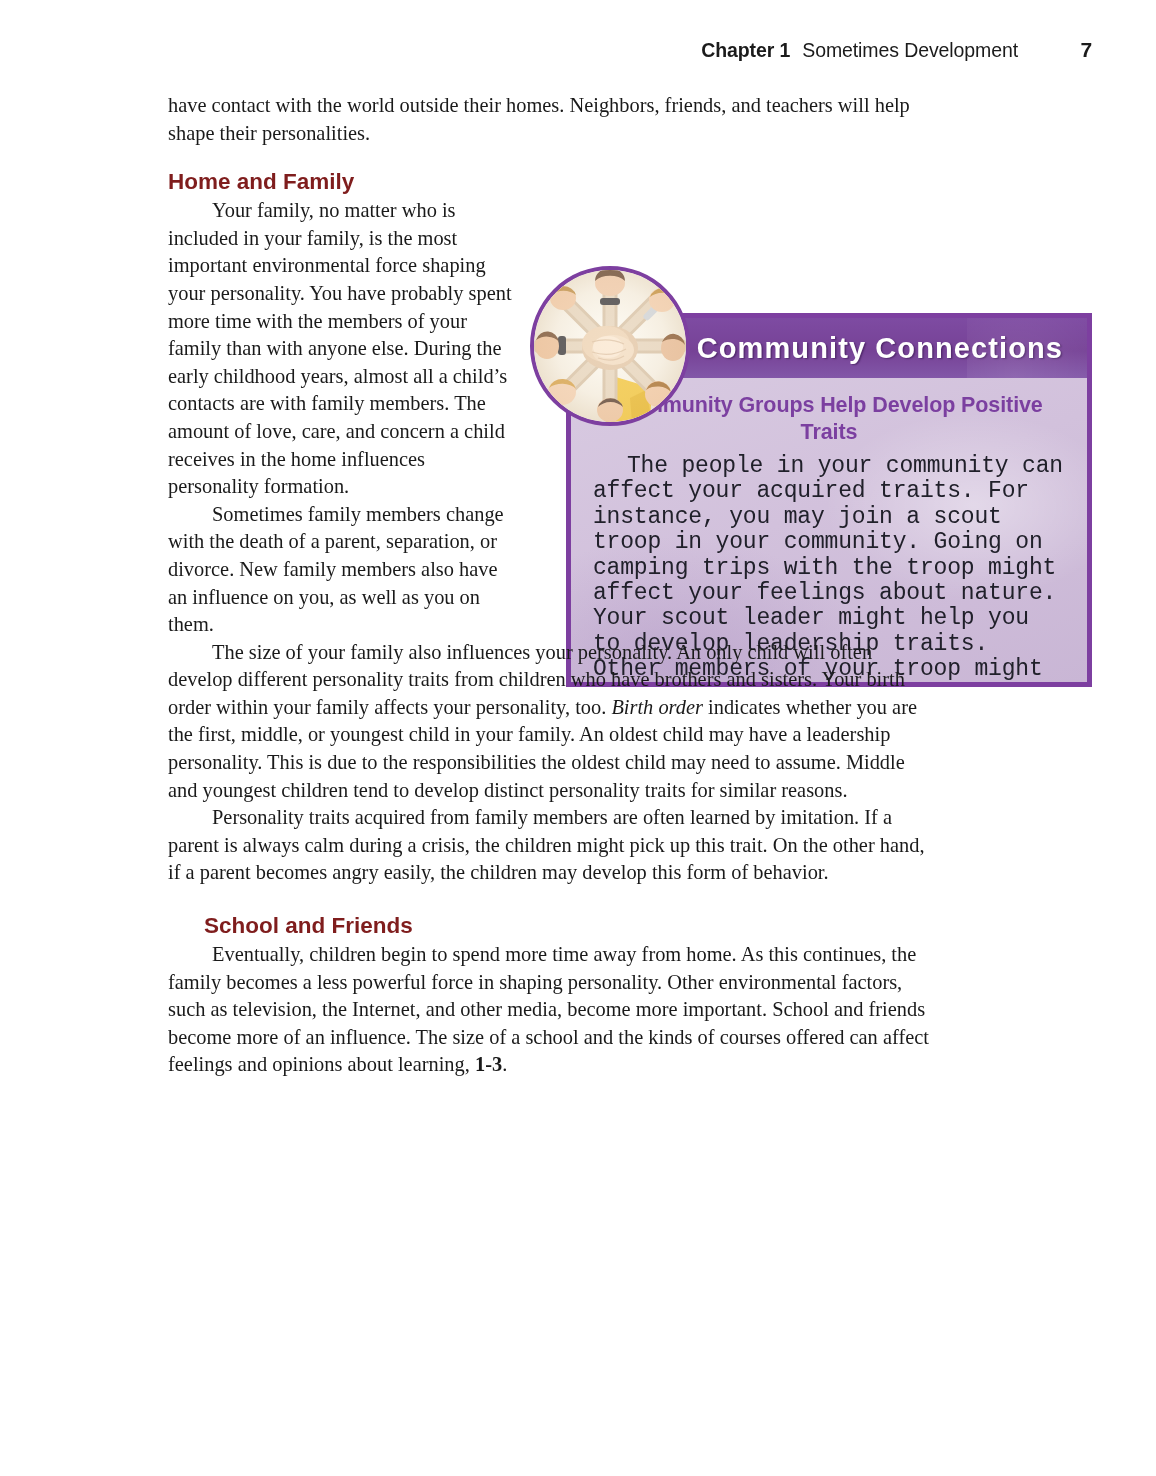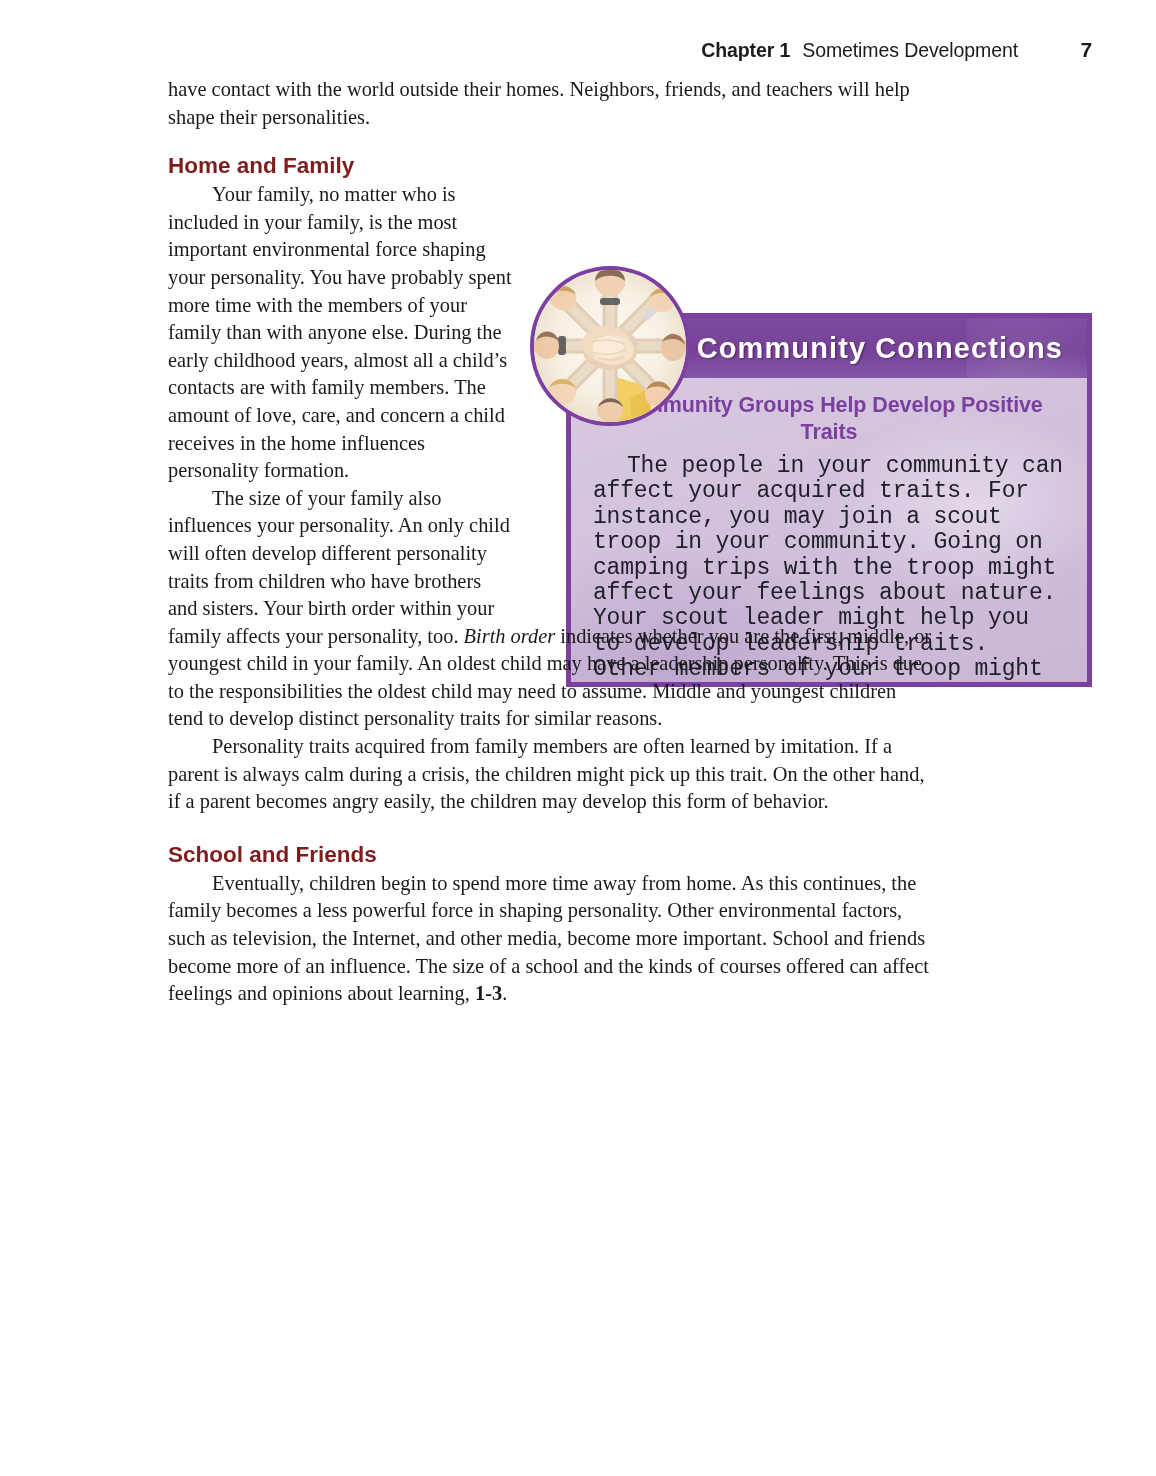--- a/index.html
+++ b/index.html
@@ -49,7 +49,7 @@
   
   .content {
     position: absolute;
-    top: 76px;
+    top: 92px;
     left: 168px;
     width: 764px;
   }

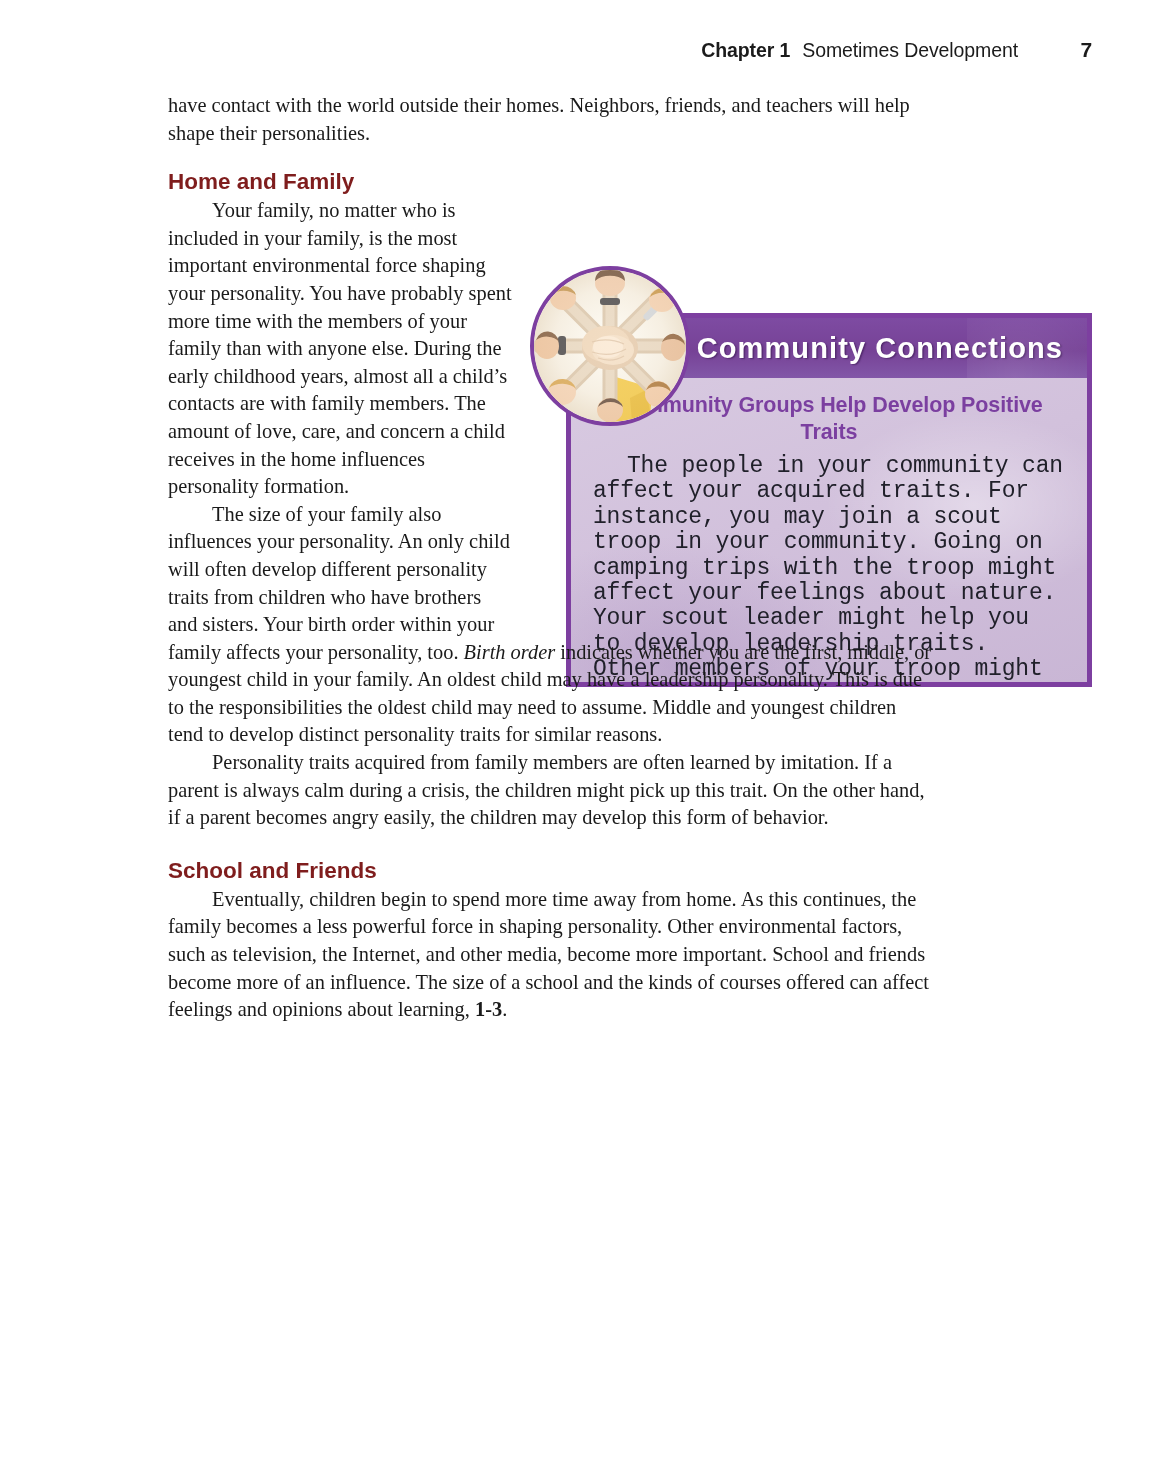--- a/index.html
+++ b/index.html
@@ -314,6 +314,7 @@
 
   <p class="body indent">Your family, no matter who is included in your family, is the most important environmental force shaping your personality. You have probably spent more time with the members of your family than with anyone else. During the early childhood years, almost all a child’s contacts are with family members. The amount of love, care, and concern a child receives in the home influences personality formation.</p>
 
+  <p class="body indent">Sometimes family members change with the death of a parent, separation, or divorce. New family members also have an influence on you, as well as you on them.</p>
 
   <p class="body indent"><span>The size of your family also influences your personality. An only child will often develop different personality traits from children who have brothers and sisters. Your birth order within your family affects your personality, too. </span><span class="ital">Birth order</span><span> indicates whether you are the first, middle, or youngest child in your family. An oldest child may have a leadership personality. This is due to the responsibilities the oldest child may need to assume. Middle and youngest children tend to develop distinct personality traits for similar reasons.</span></p>
 

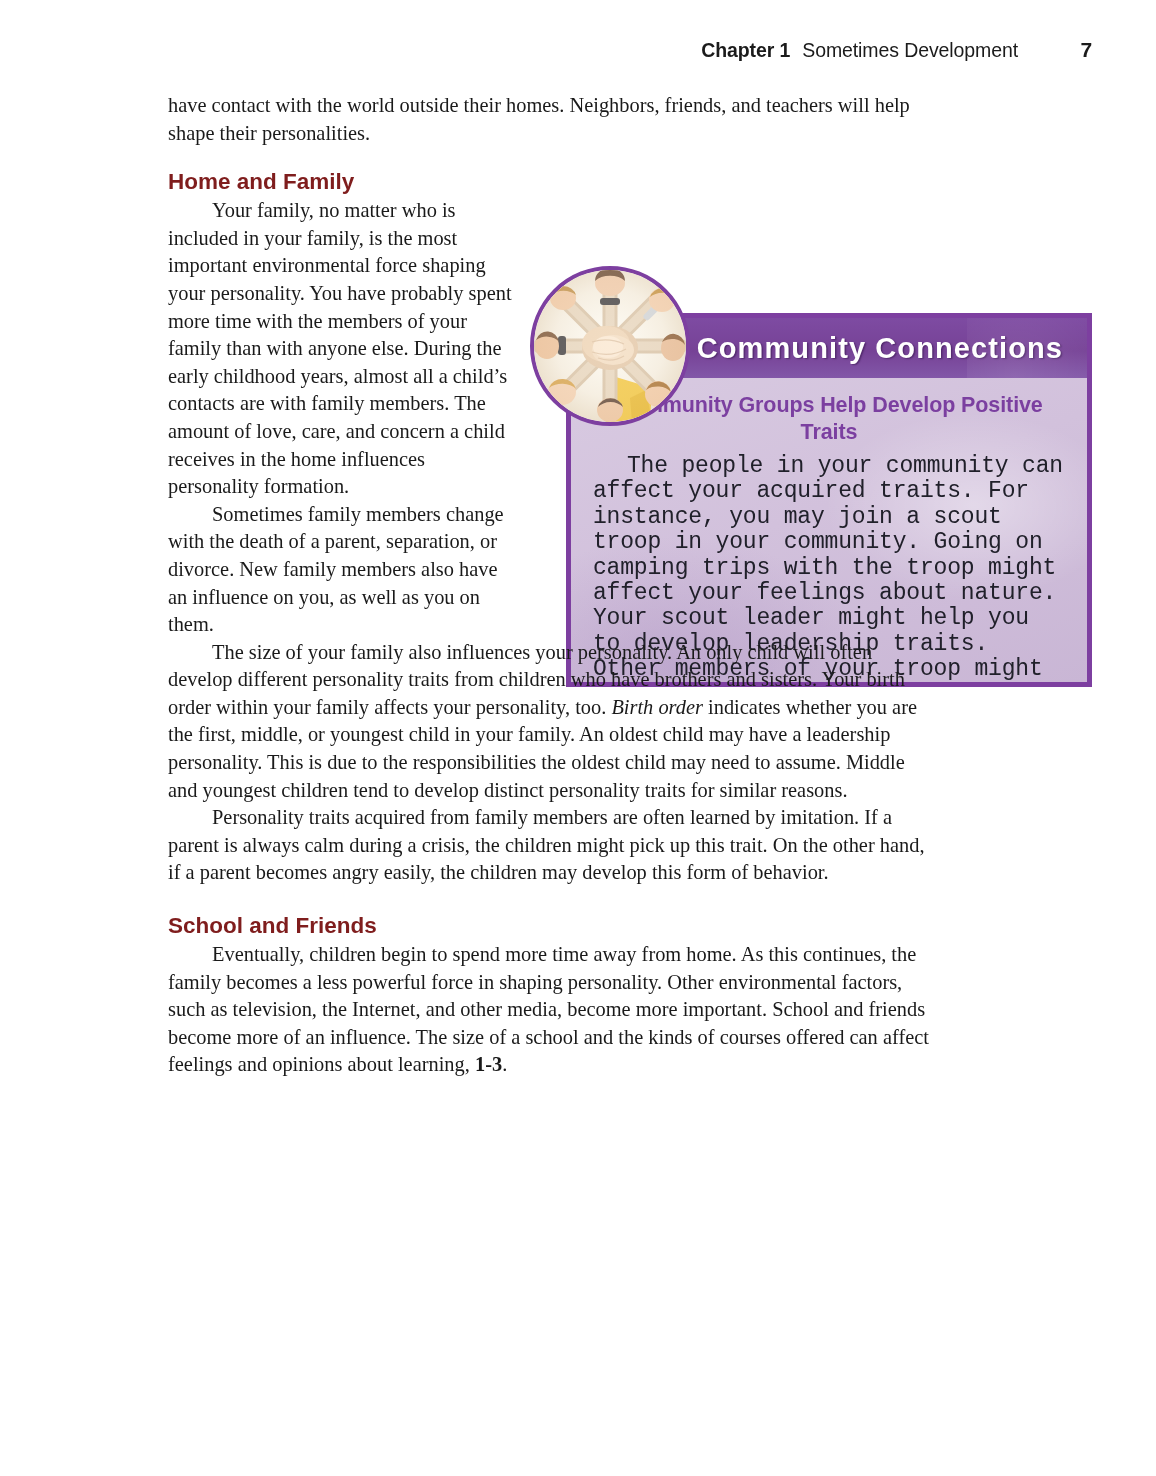--- a/index.html
+++ b/index.html
@@ -80,6 +80,7 @@
   }
   h2.section-head.second {
     margin-top: 26px;
+    margin-left: 36px;
   }
 
   

